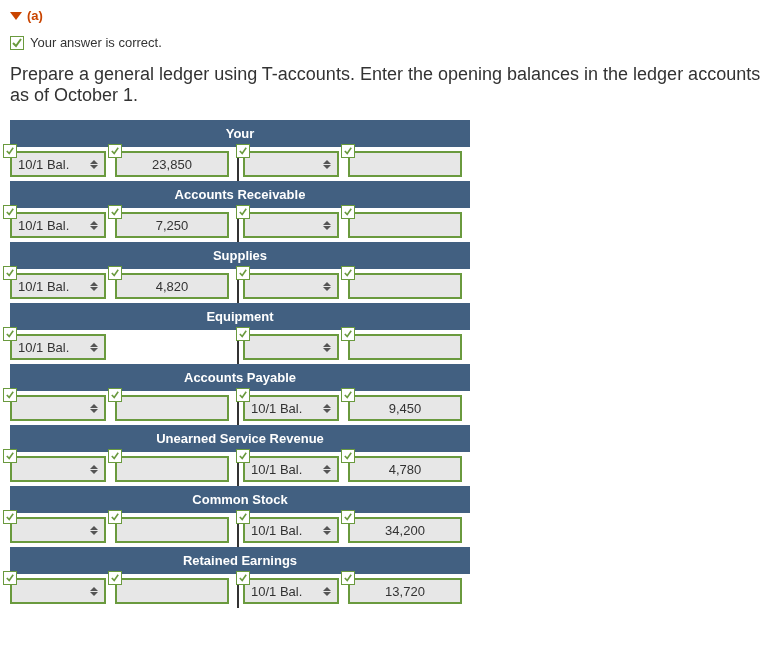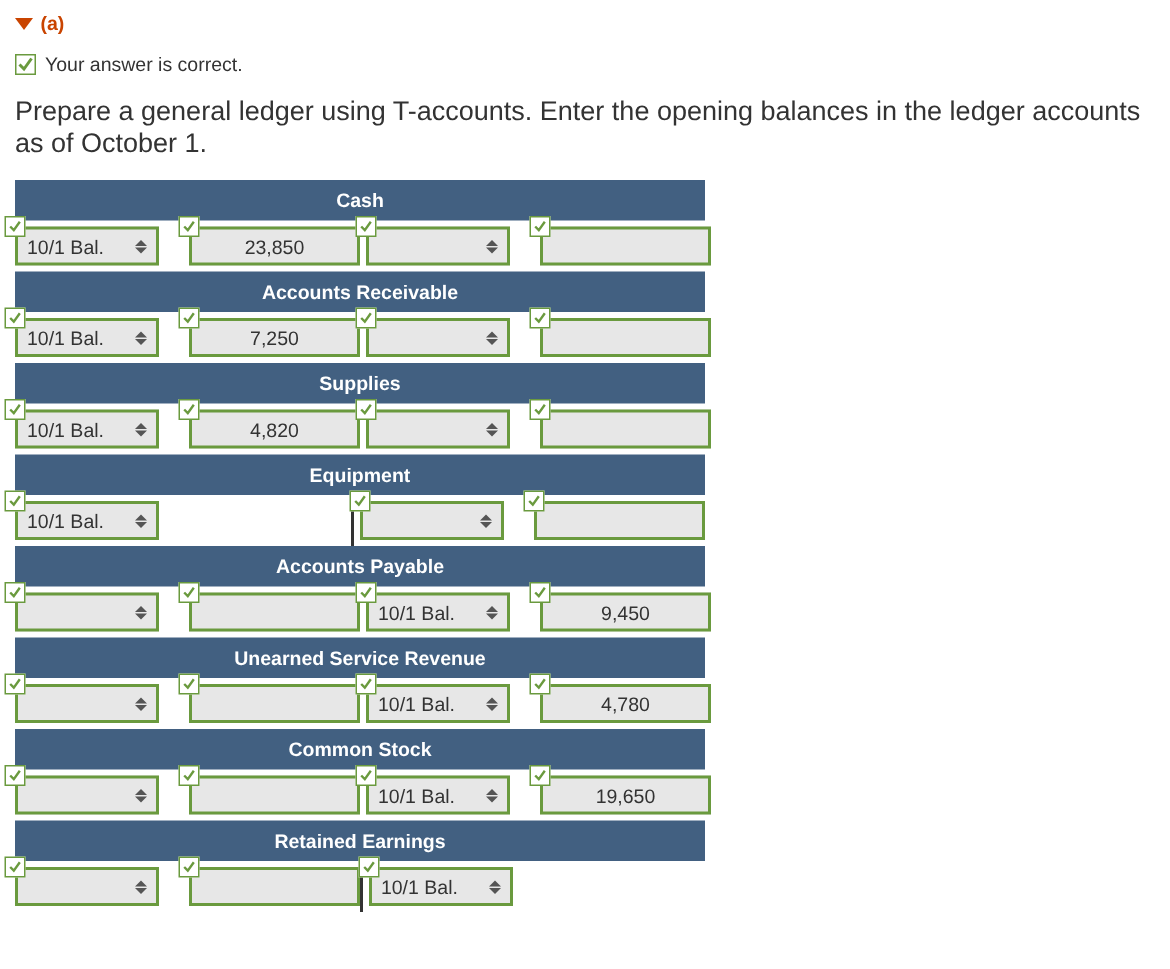--- a/index.html
+++ b/index.html
@@ -149,7 +149,7 @@
 <div class="instructions">Prepare a general ledger using T-accounts. Enter the opening balances in the ledger accounts as of October 1.</div>
 
 <div class="ledger" id="ledger">
-    <div class="acct-header">Cash</div>
+    <div class="acct-header">Your</div>
     <div class="acct-row">
       <div class="side left">
         <div class="cell">

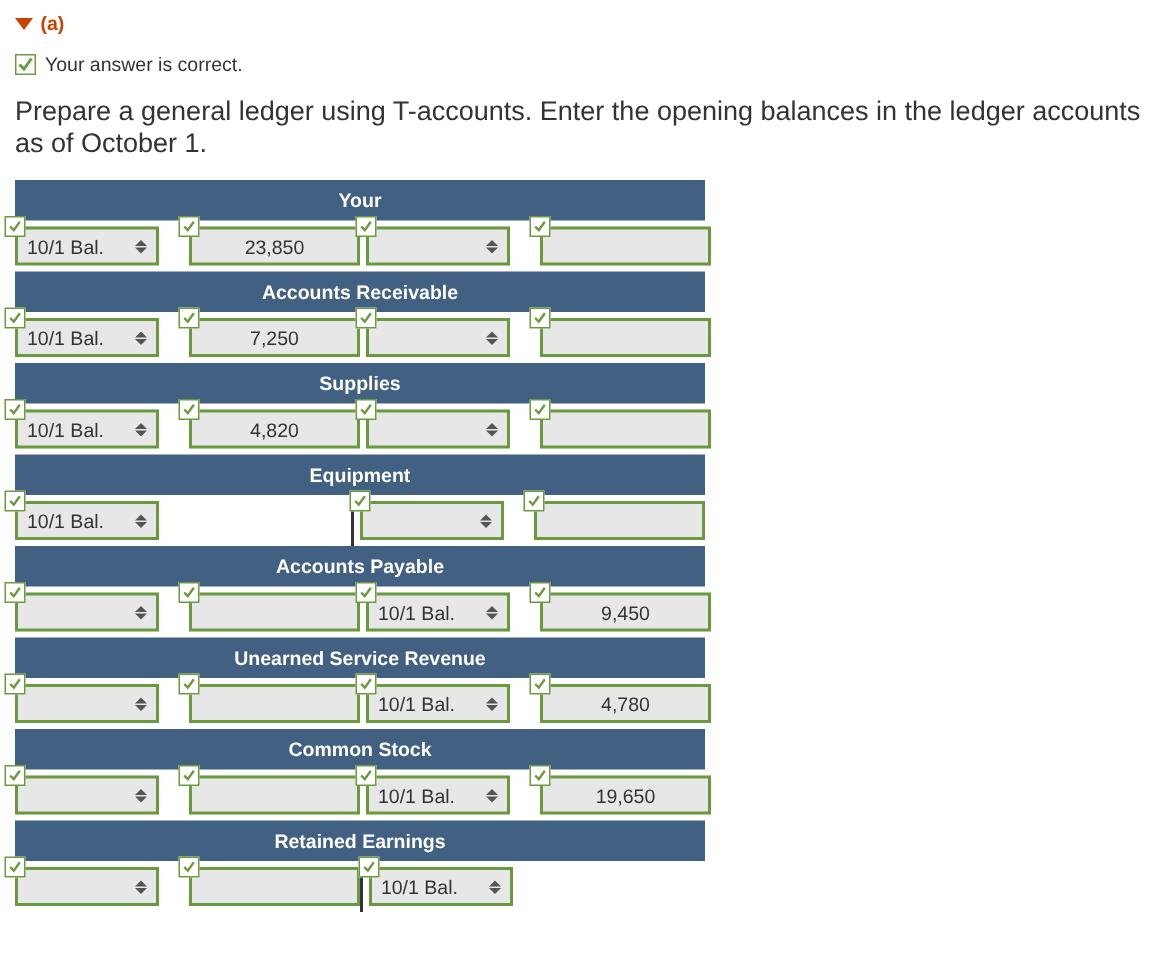--- a/index.html
+++ b/index.html
@@ -69,7 +69,7 @@
   .side {
     display: flex;
     align-items: flex-end;
-    gap: 16px;
+    gap: 5px;
     padding: 4px 0;
   }
   .side.left { width: 50%; justify-content: flex-start; }

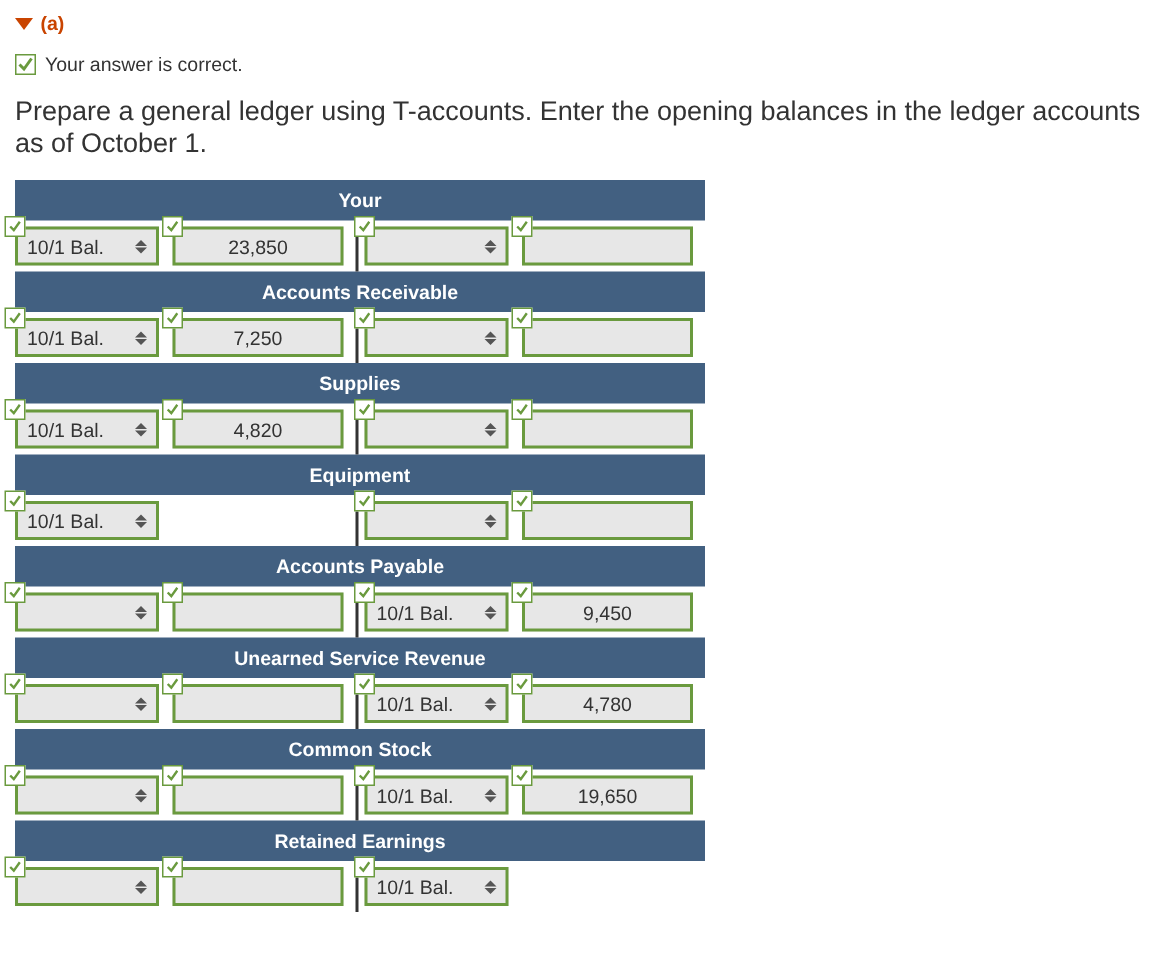--- a/index.html
+++ b/index.html
@@ -526,7 +526,7 @@
             </svg>
           </span>
           <div class="field value">
-            <span class="txt">19,650</span>
+            <span class="txt">34,200</span>
           </div>
         </div>
       </div>

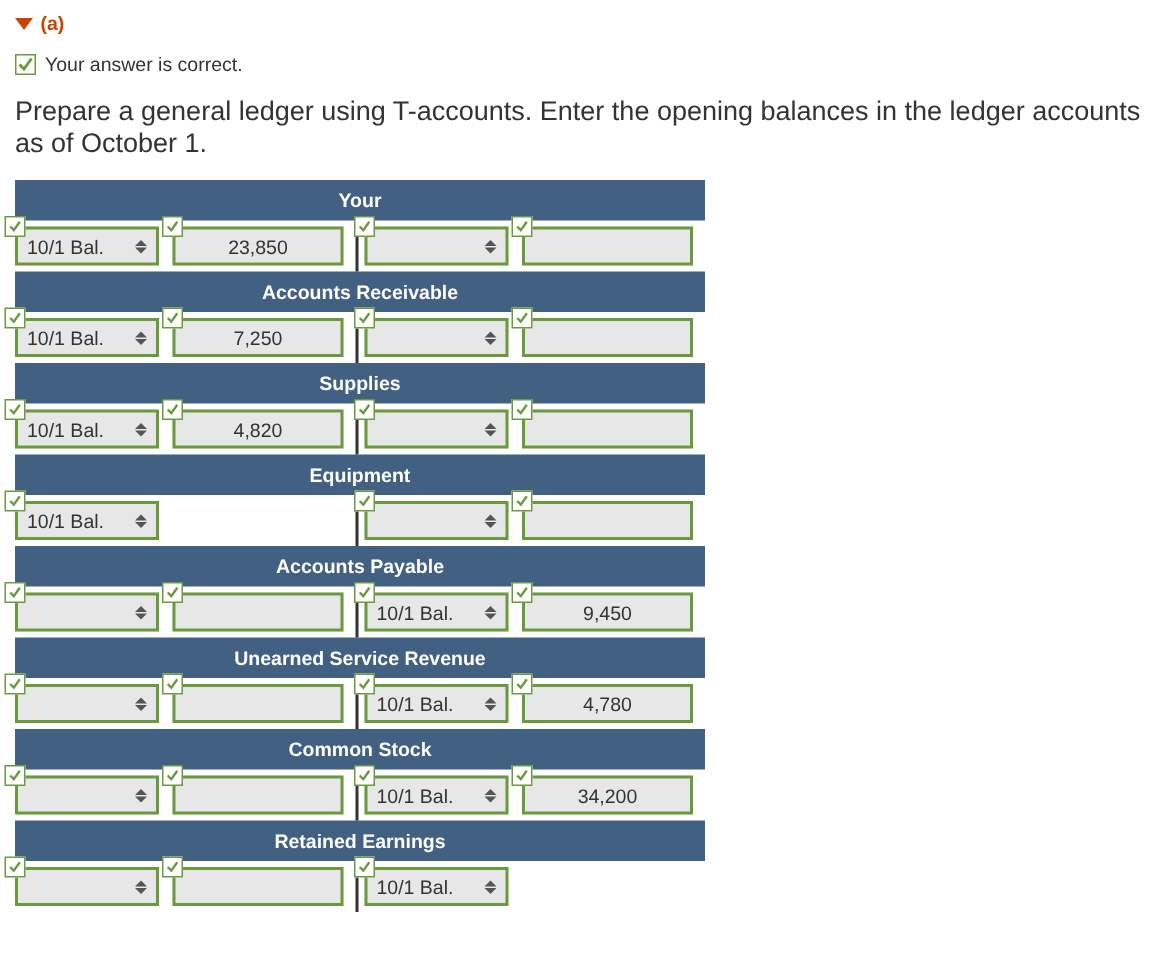--- a/index.html
+++ b/index.html
@@ -575,6 +575,16 @@
             </span>
           </div>
         </div>
+        <div class="cell">
+          <span class="tick">
+            <svg width="8" height="8" viewBox="0 0 10 10">
+              <polyline points="1,5 4,8 9,1" fill="none" stroke="#6a9a3e" stroke-width="2"></polyline>
+            </svg>
+          </span>
+          <div class="field value">
+            <span class="txt">13,720</span>
+          </div>
+        </div>
       </div>
     </div>
   </div>

